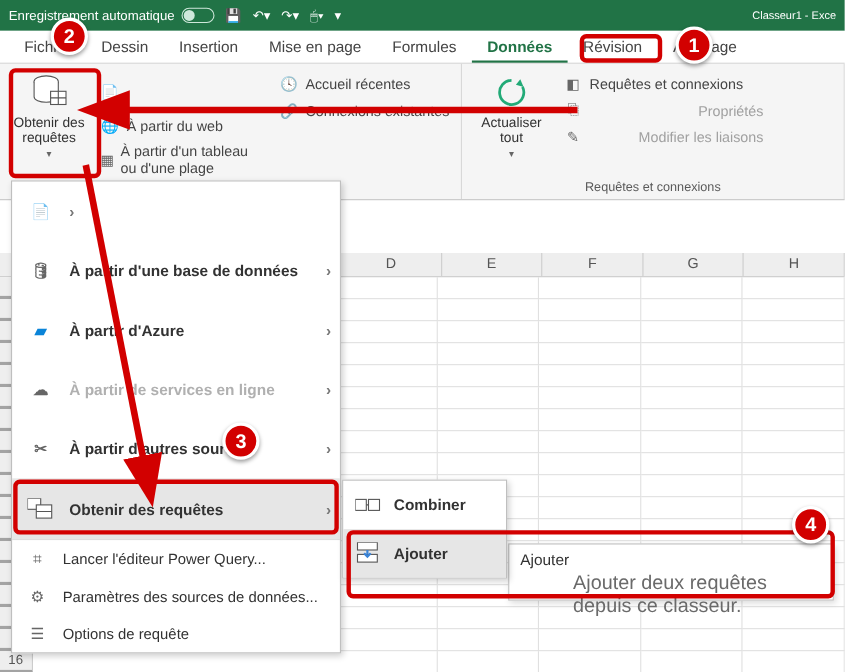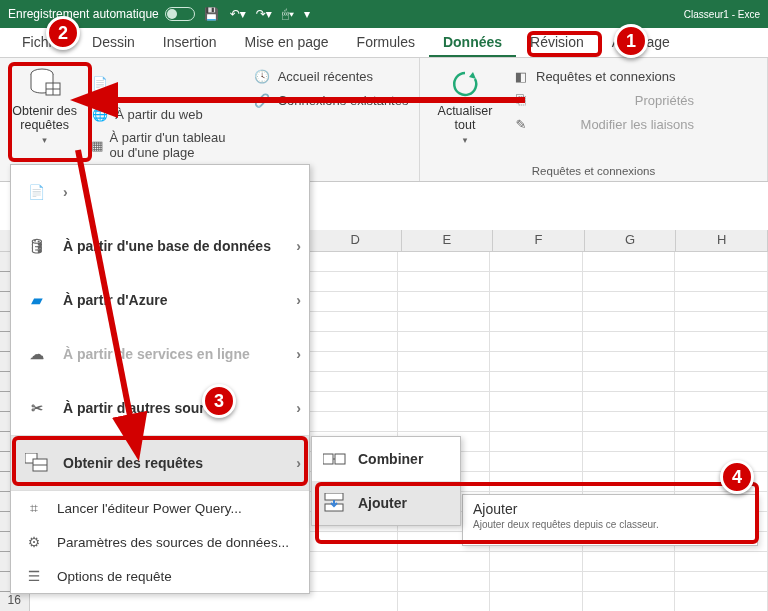--- a/index.html
+++ b/index.html
@@ -56,7 +56,7 @@
   
   .tooltip { position: absolute; left: 462px; top: 494px; width: 296px; height: 52px; background: #fff; border: 1px solid #bfbfbf; box-shadow: 2px 2px 6px rgba(0,0,0,0.15); padding: 6px 10px; z-index: 30; }
   .tooltip .tt-title { font-size: 14px; font-weight: 400; color: #323232; margin-bottom: 2px; }
-  .tooltip .tt-desc { font-size: 10px; color: #6a6a6a; }
+  .tooltip .tt-desc { font-size: 18px; color: #6a6a6a; margin-left: 48px; }
 
   
   .sheet { position: absolute; left: 0; top: 230px; right: 0; bottom: 0; }

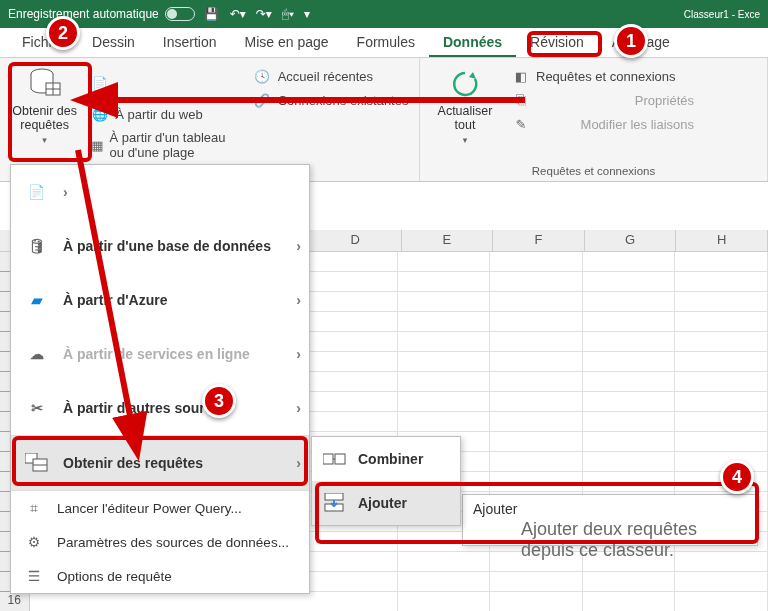--- a/index.html
+++ b/index.html
@@ -64,7 +64,7 @@
   .colhead div { width: 94px; border-right: 1px solid #ccc; text-align: center; padding-top: 2px; }
   .rows { }
   .row { display: flex; height: 20px; }
-  .rowhead { width: 30px; background: #eee; border-right: 1px solid #ccc; border-bottom: 1px solid #a3a3a3; text-align: center; font-size: 12px; color: #555; padding-top: 1px; }
+  .rowhead { width: 30px; background: #eee; border-right: 1px solid #ccc; border-bottom: 3px solid #a3a3a3; text-align: center; font-size: 12px; color: #555; padding-top: 1px; }
   .cell { width: 94px; border-right: 1px solid #e0e0e0; border-bottom: 1px solid #e0e0e0; }
 
   

